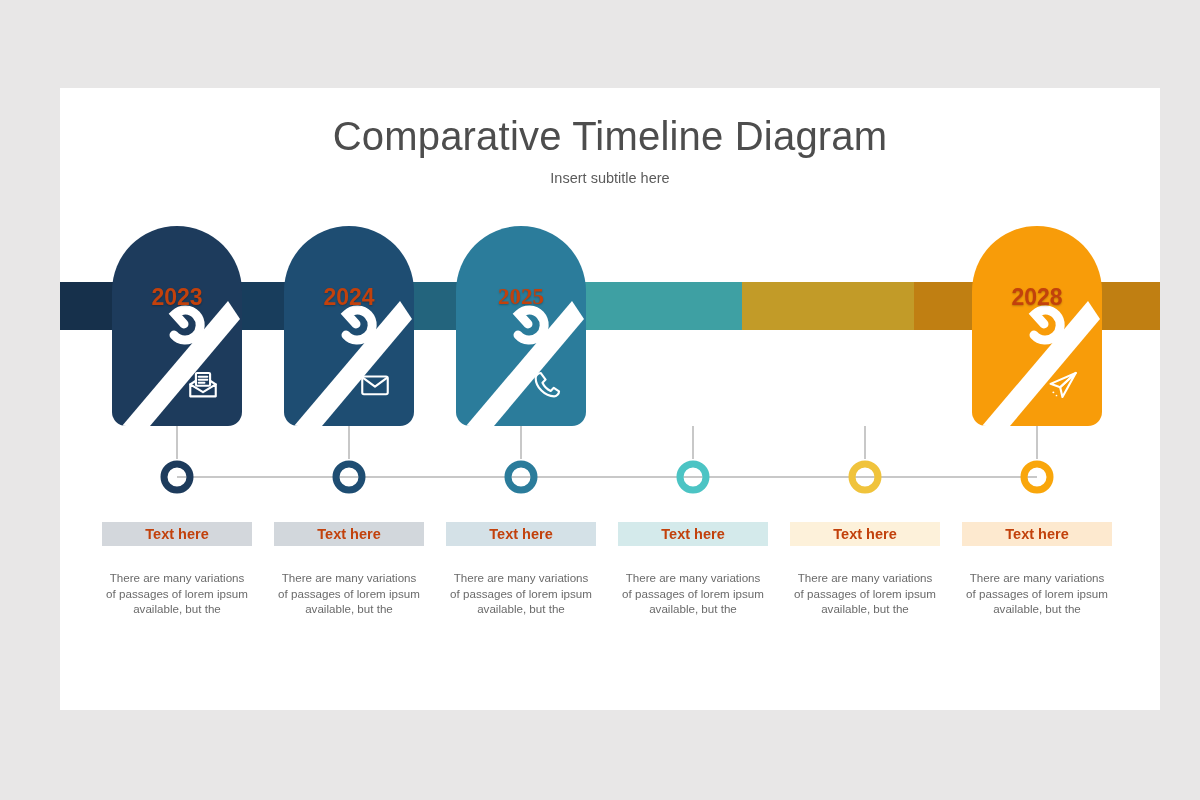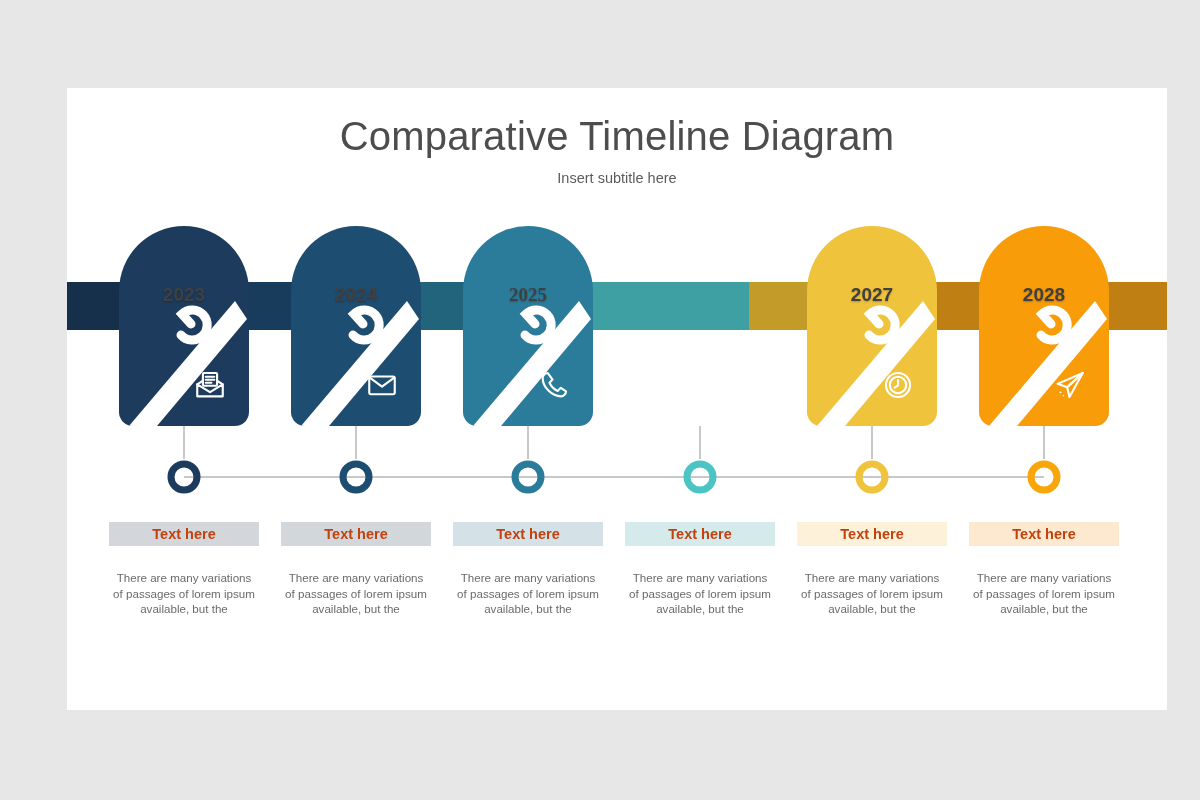--- a/index.html
+++ b/index.html
@@ -15,7 +15,7 @@
   }
   #slide {
     position: absolute;
-    left: 67px;
+    left: 60px;
     top: 88px;
     width: 1100px;
     height: 622px;

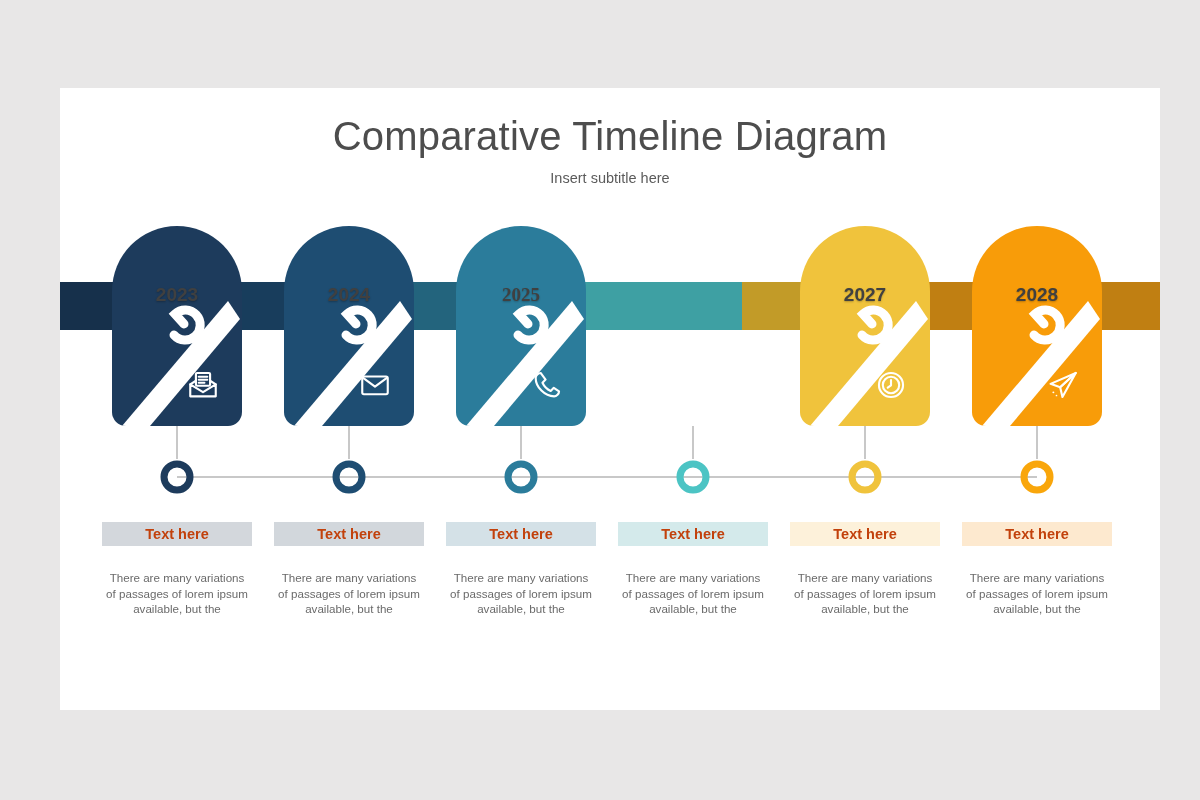--- a/index.html
+++ b/index.html
@@ -78,9 +78,9 @@
     top: 58px;
     width: 130px;
     text-align: center;
-    font-size: 19px;
+    font-size: 23px;
     font-weight: bold;
-    color: #404040;
+    color: #c2410c;
     text-shadow: 0 1px 2px rgba(0,0,0,0.25);
     pointer-events: none;
   }

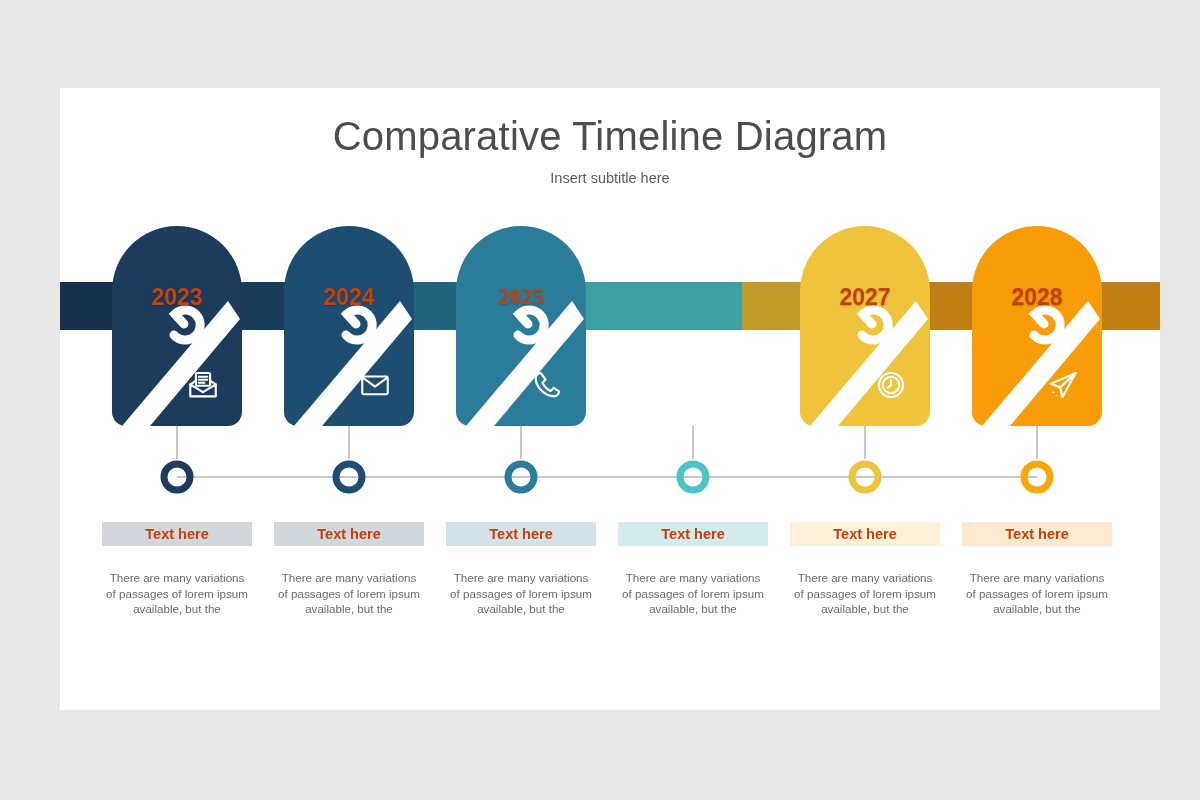--- a/index.html
+++ b/index.html
@@ -205,28 +205,6 @@
         <div class="card-icon">
           <svg viewBox="0 0 24 24" width="34" height="34" fill="none" stroke="#ffffff" stroke-width="1.5" stroke-linecap="round" stroke-linejoin="round">
             <path d="M7.5 3.5 C6 3.5 4 5.2 4 7 c0 6.5 6.5 13 13 13 1.8 0 3.5-2 3.5-3.5 L16.8 14 l-2.2 2.2 c-2.4-1.1-4.7-3.4-5.8-5.8 L11 8.2 Z"></path>
-          </svg>
-        </div>
-      </div>
-      <div class="card" style="left: 740px;">
-        <svg viewBox="0 0 130 200" width="130" height="200">
-          <defs>
-            <clipPath id="clip4">
-              <path d="M0,65 A65,65 0 0 1 130,65 L130,186 a14,14 0 0 1 -14,14 L14,200 a14,14 0 0 1 -14,-14 Z"></path>
-            </clipPath>
-          </defs>
-          <g clip-path="url(#clip4)">
-            <rect x="0" y="0" width="130" height="200" fill="#f0c33c"></rect>
-            <path d="M128 93 L38 200 L10 200 L116 75 Z" fill="#ffffff"></path>
-            <path d="M62 109 a15 15 0 1 0 1 -21 l9 10" fill="none" stroke="#ffffff" stroke-width="9" stroke-linecap="round"></path>
-          </g>
-        </svg>
-        <div class="card-year">2027</div>
-        <div class="card-icon">
-          <svg viewBox="0 0 24 24" width="34" height="34" fill="none" stroke="#ffffff" stroke-width="1.5" stroke-linecap="round" stroke-linejoin="round">
-            <circle cx="12" cy="12" r="8.5"></circle>
-            <circle cx="12" cy="12" r="5.8"></circle>
-            <path d="M12 8.6 v3.6 l-2.3 1.6"></path>
           </svg>
         </div>
       </div>

